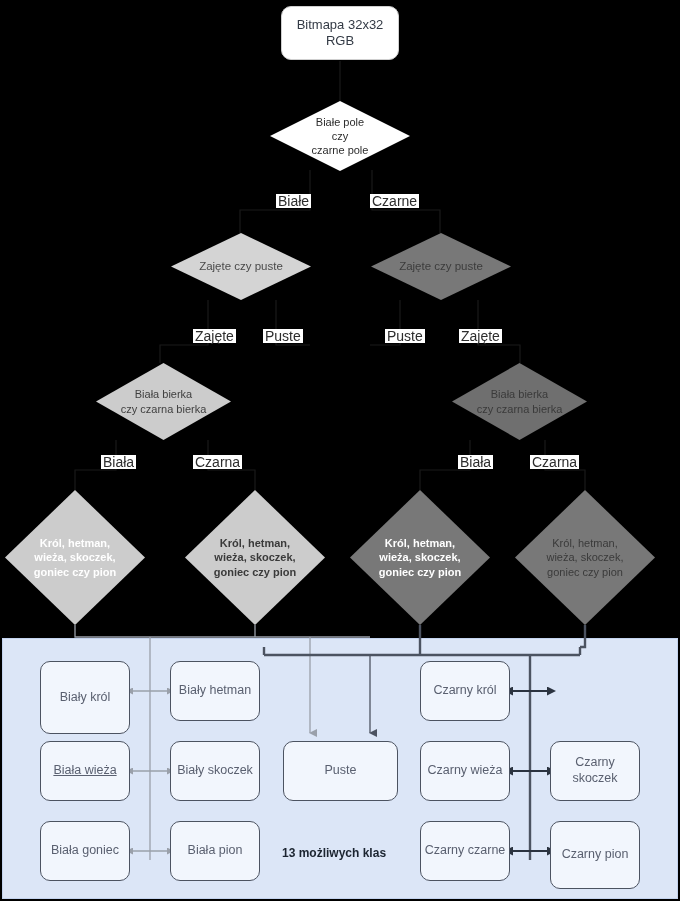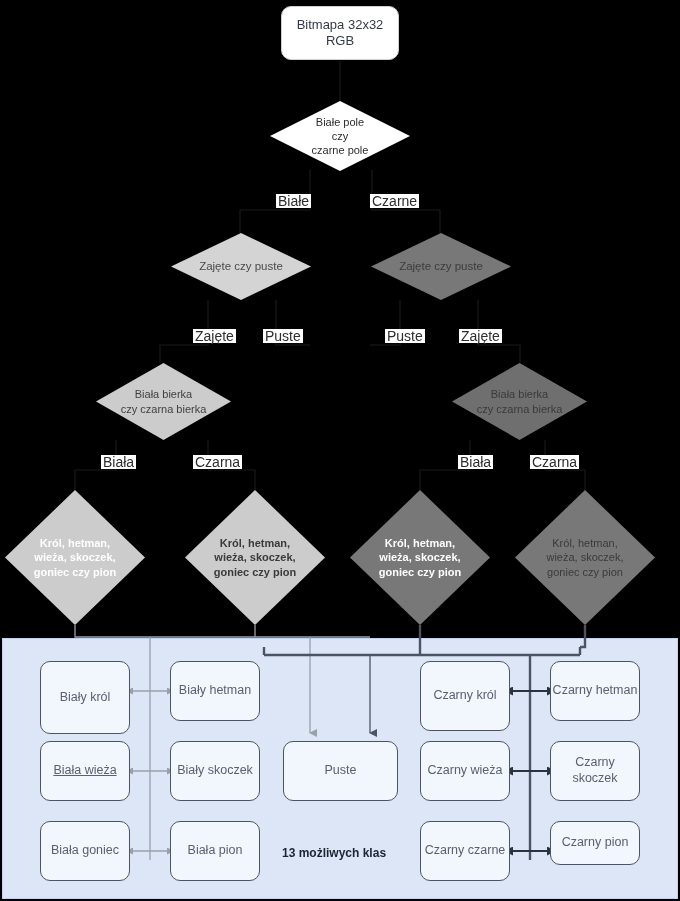--- a/index.html
+++ b/index.html
@@ -244,7 +244,7 @@
 
   <div class="rbox" style="left:283px;top:741px;width:115px;height:60px;">Puste</div>
 
-  <div class="rbox" style="left:420px;top:661px;width:90px;height:70px;">Czarny król</div>
+  <div class="rbox" style="left:420px;top:661px;width:90px;height:60px;">Czarny król</div>
   <div class="rbox" style="left:550px;top:661px;width:90px;height:60px;">Czarny hetman</div>
   <div class="rbox" style="left:420px;top:741px;width:90px;height:60px;">Czarny wieża</div>
   <div class="rbox" style="left:550px;top:741px;width:90px;height:60px;">Czarny skoczek</div>

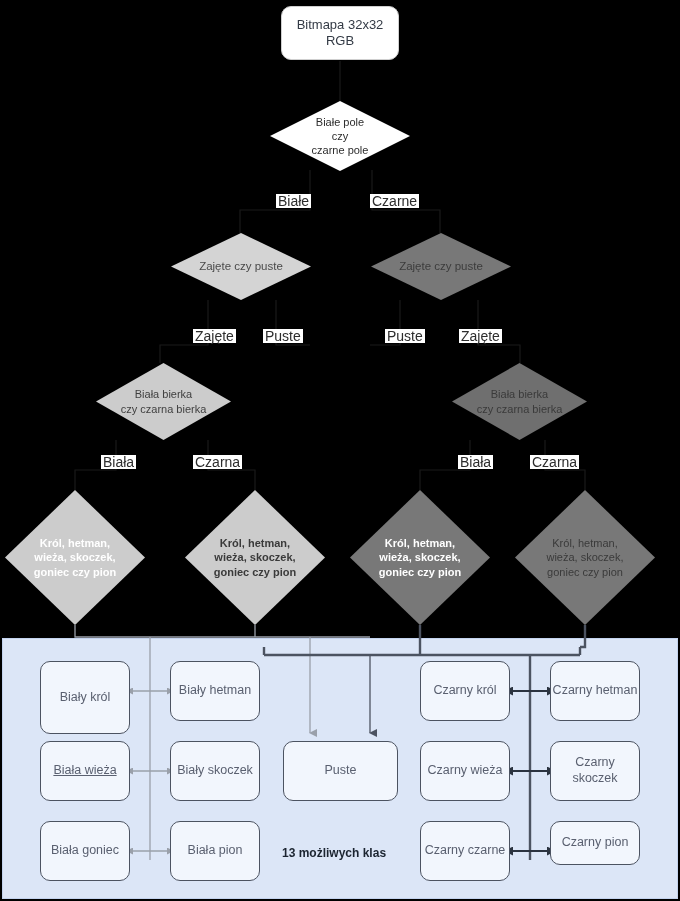--- a/index.html
+++ b/index.html
@@ -245,7 +245,6 @@
   <div class="rbox" style="left:283px;top:741px;width:115px;height:60px;">Puste</div>
 
   <div class="rbox" style="left:420px;top:661px;width:90px;height:60px;">Czarny król</div>
-  <div class="rbox" style="left:550px;top:661px;width:90px;height:60px;">Czarny hetman</div>
   <div class="rbox" style="left:420px;top:741px;width:90px;height:60px;">Czarny wieża</div>
   <div class="rbox" style="left:550px;top:741px;width:90px;height:60px;">Czarny skoczek</div>
   <div class="rbox" style="left:420px;top:821px;width:90px;height:60px;">Czarny czarne</div>

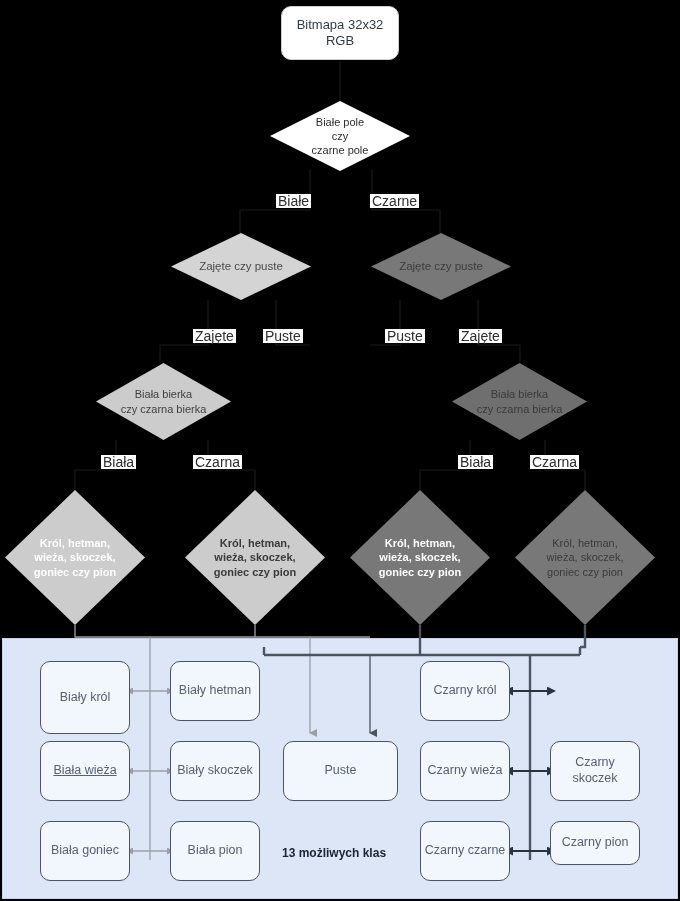--- a/index.html
+++ b/index.html
@@ -248,7 +248,7 @@
   <div class="rbox" style="left:420px;top:741px;width:90px;height:60px;">Czarny wieża</div>
   <div class="rbox" style="left:550px;top:741px;width:90px;height:60px;">Czarny skoczek</div>
   <div class="rbox" style="left:420px;top:821px;width:90px;height:60px;">Czarny czarne</div>
-  <div class="rbox" style="left:550px;top:821px;width:90px;height:44px;">Czarny pion</div>
+  <div class="rbox" style="left:550px;top:821px;width:90px;height:68px;">Czarny pion</div>
 
   <div class="ftext" style="left:282px;top:846px;">13 możliwych klas</div>
 

